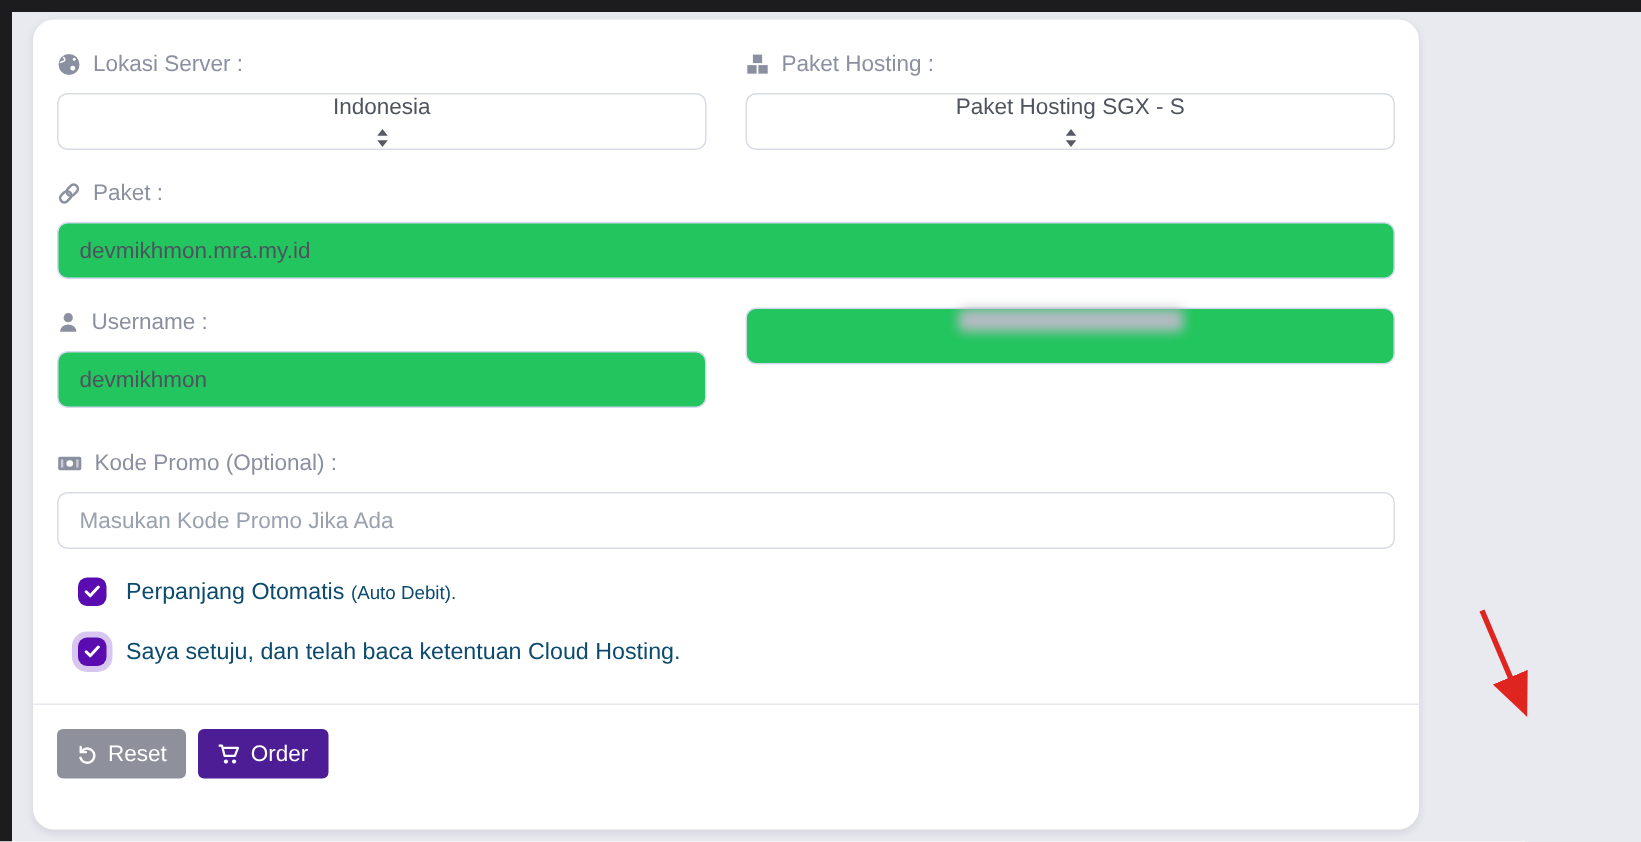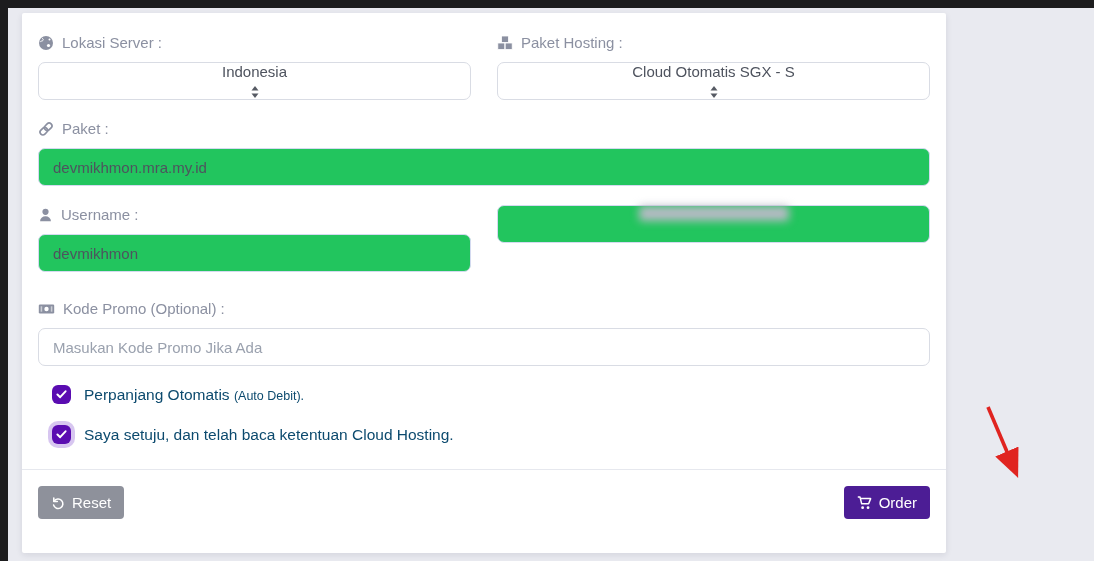--- a/index.html
+++ b/index.html
@@ -14,7 +14,7 @@
 
   .card {
     position:absolute; left:22px; top:13px; width:924px; height:540px;
-    background:#ffffff; border-radius:2px;
+    background:#ffffff; border-radius:14px;
     box-shadow:0 2px 6px rgba(30,30,60,.10);
     padding:20px 16px 0 16px;
   }

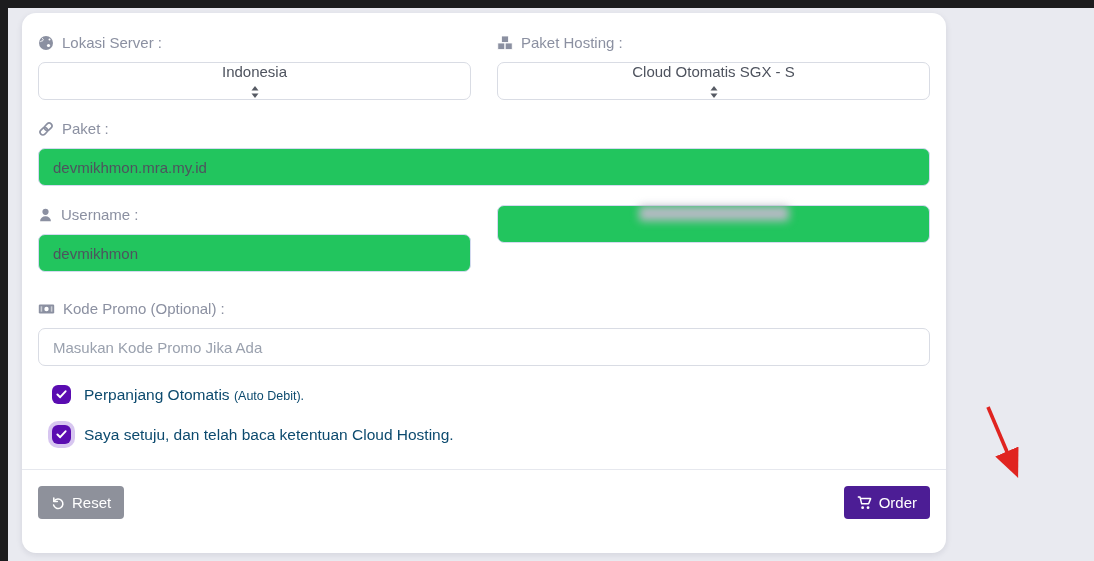--- a/index.html
+++ b/index.html
@@ -112,7 +112,7 @@
         <span>Paket Hosting :</span>
       </div>
       <div class="control select-box">
-        <span>Cloud Otomatis SGX - S</span>
+        <span>Paket Hosting SGX - S</span>
         <svg class="sort-icon" width="12" height="14" viewBox="0 0 12 14">
           <path d="M6 1 L9.5 5.5 H2.5 Z" fill="currentColor"></path>
           <path d="M6 13 L2.5 8.5 H9.5 Z" fill="currentColor"></path>

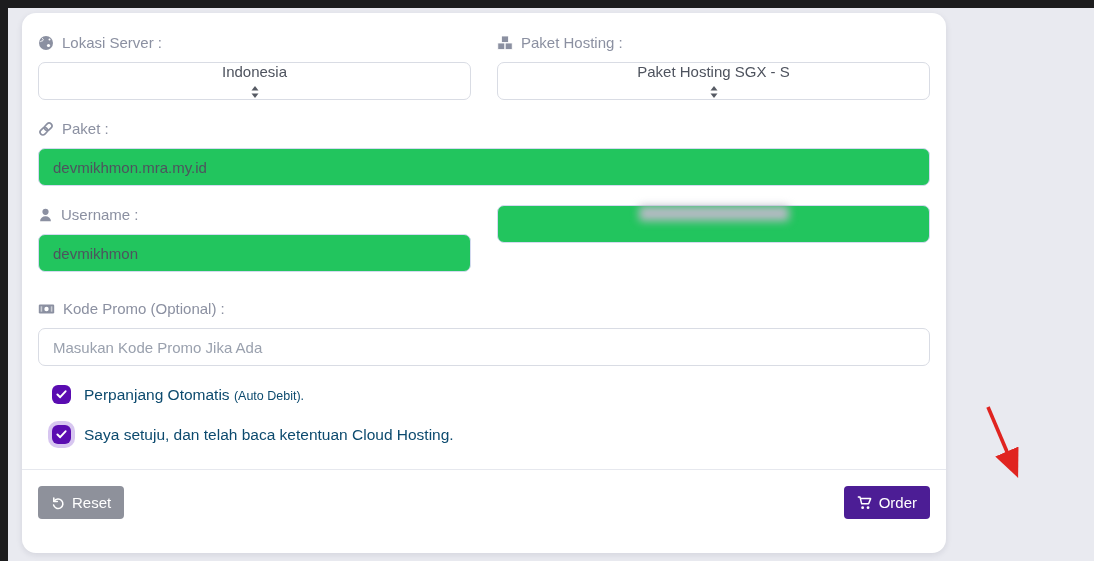--- a/index.html
+++ b/index.html
@@ -64,7 +64,7 @@
   .card-footer {
     margin:25px -16px 0 -16px; border-top:1px solid #e6e8ee;
     padding:16px 16px 0 16px;
-    display:flex; justify-content:space-between; gap:8px;
+    display:flex; justify-content:flex-start; gap:8px;
   }
   .btn {
     display:inline-flex; align-items:center; gap:7px;

